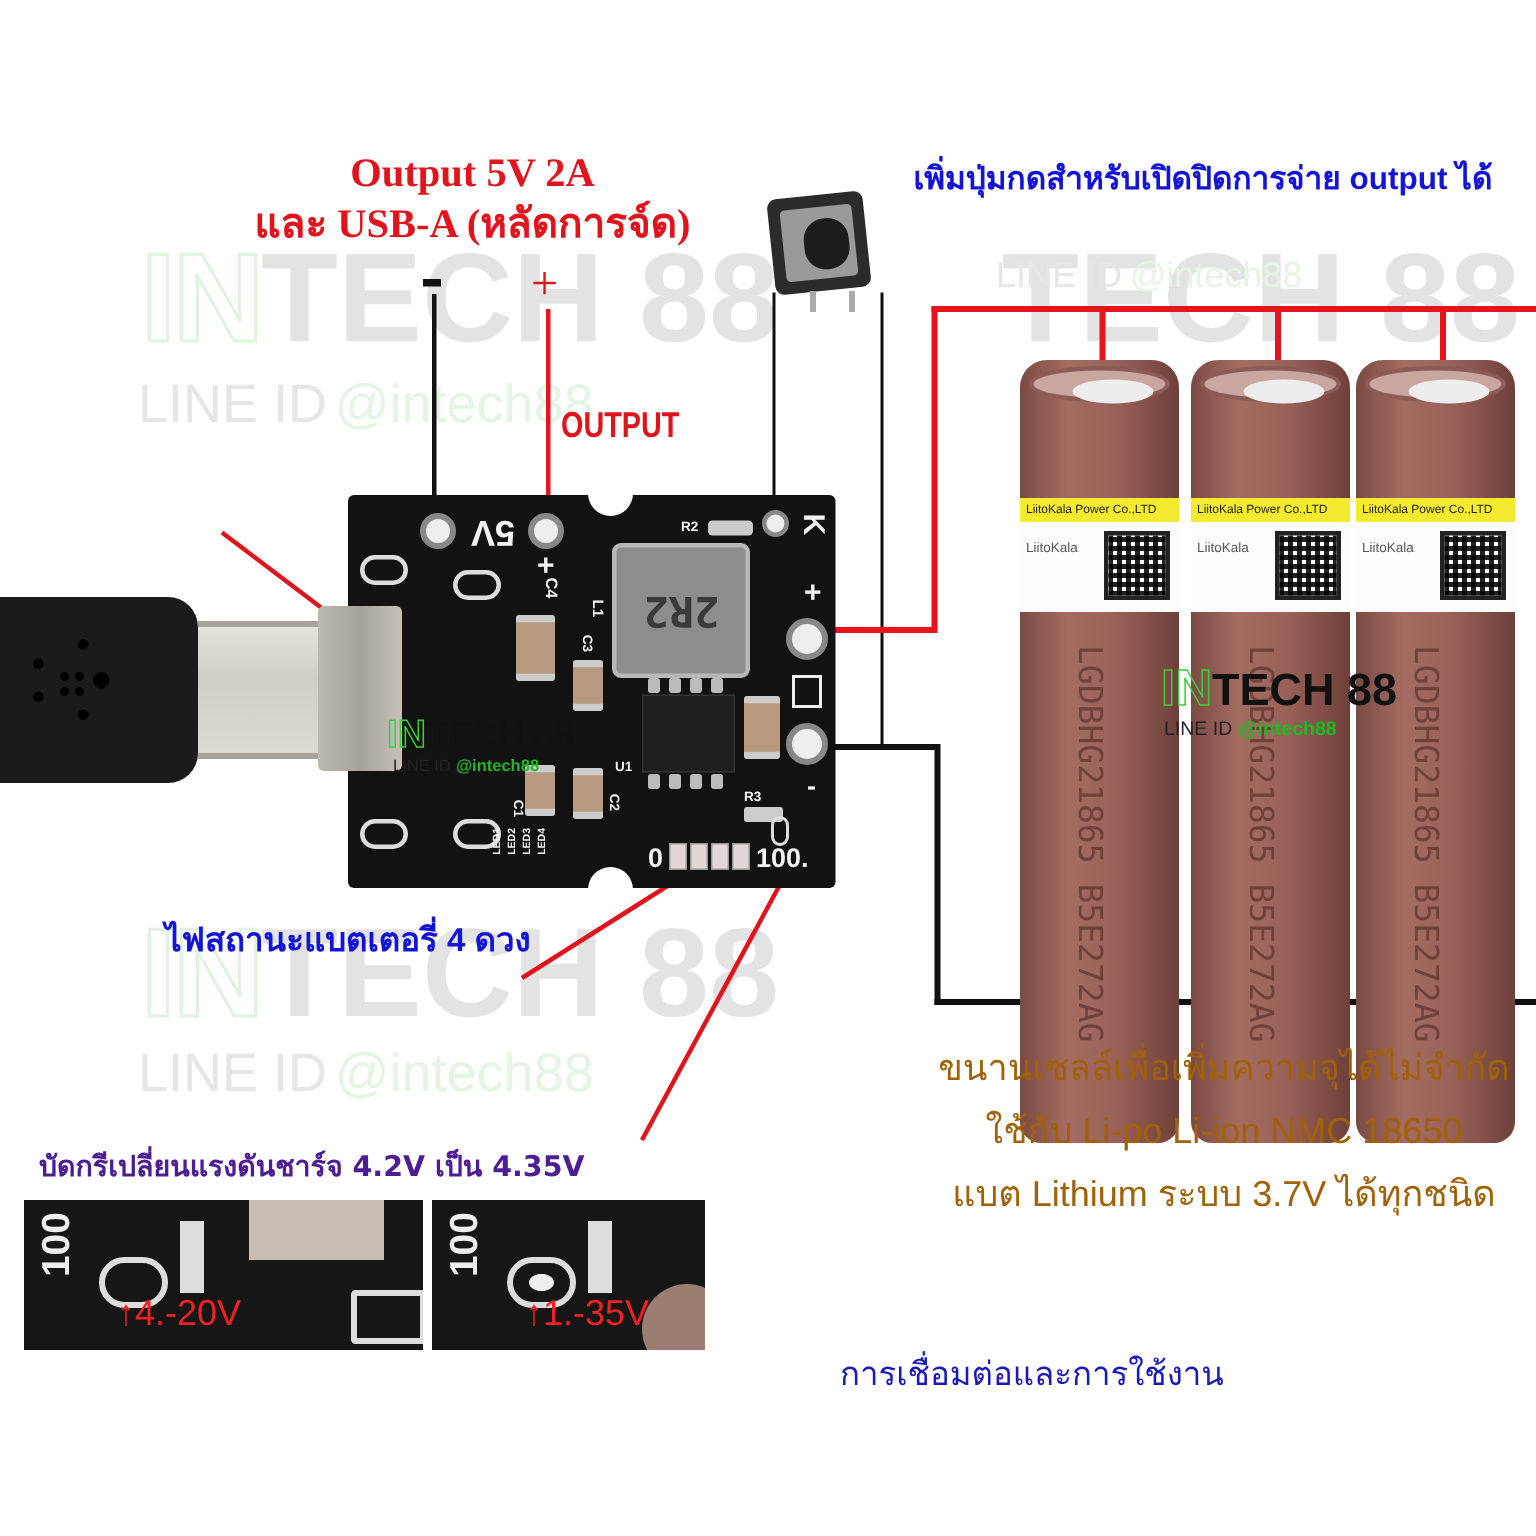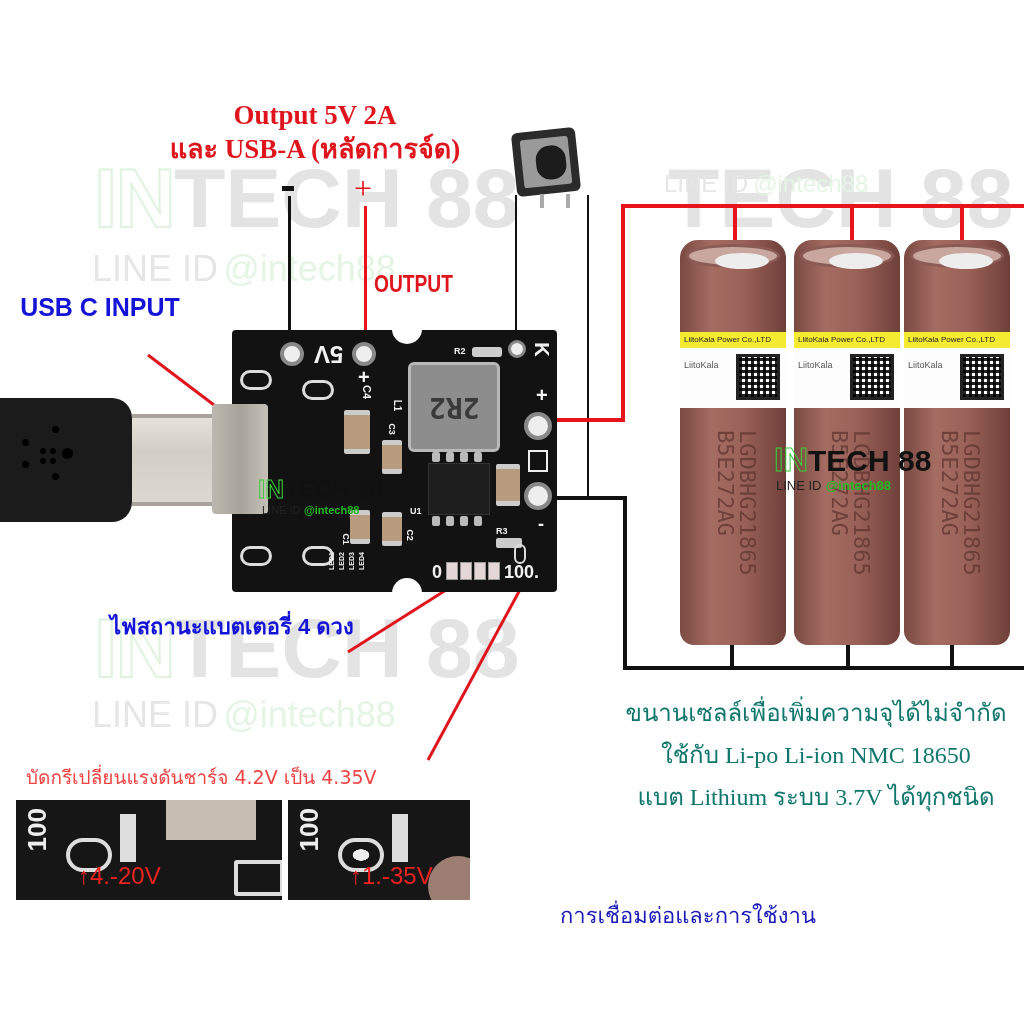--- a/index.html
+++ b/index.html
@@ -133,6 +133,7 @@
 </div>
 
 <div class="abs lbl-blue center" style="left:580px;top:106px;width:444px;font-size:19px;line-height:28px;">
+  <div style="font-size:21px">เพิ่มปุ่มกดสำหรับเปิดปิดการจ่าย output ได้</div>
 </div>
 
 <div class="usb-plug">

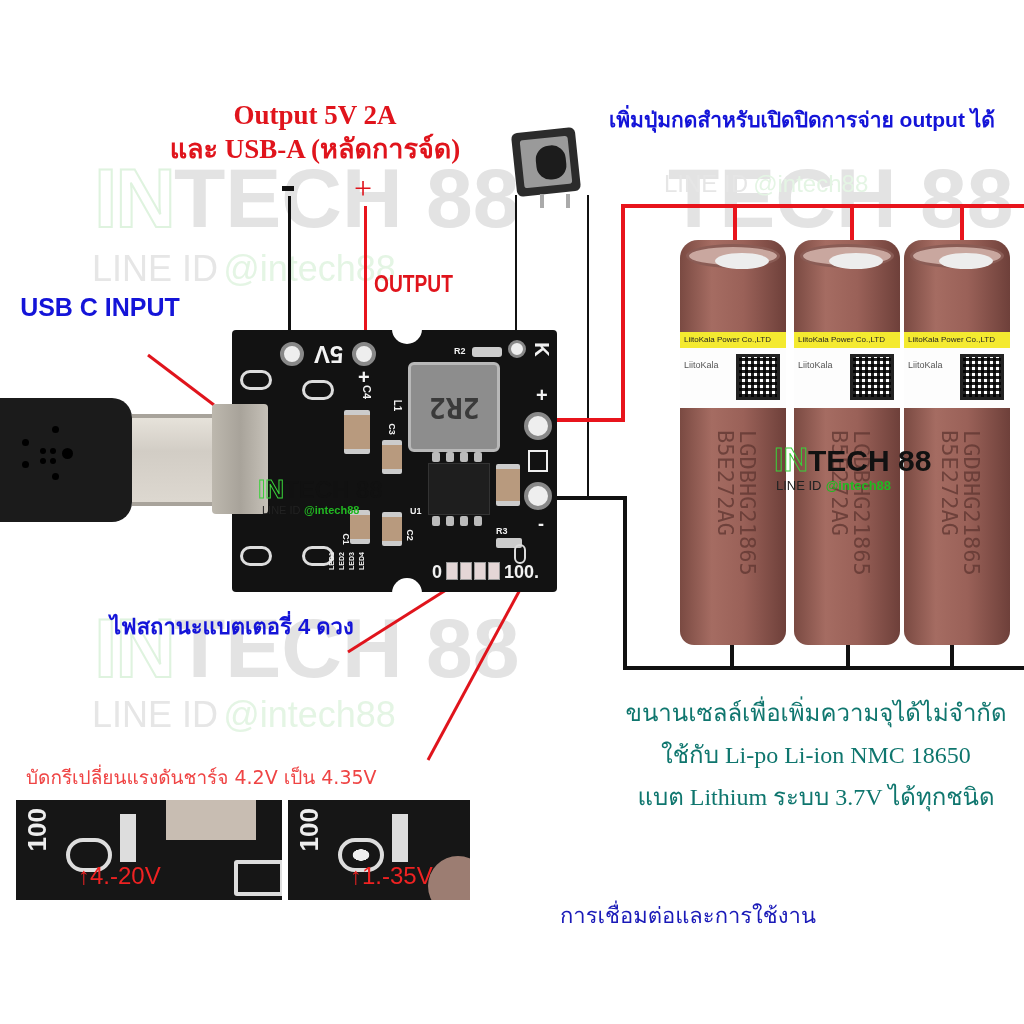--- a/index.html
+++ b/index.html
@@ -129,7 +129,6 @@
 <div class="abs lbl-red-serif" style="left:374px;top:270px;font-size:24px;font-family:'Liberation Sans',sans-serif;transform:scaleX(0.8);transform-origin:left;">OUTPUT</div>
 
 <div class="abs lbl-blue center" style="left:0;top:290px;width:200px;font-size:25px;line-height:34px;">
-  <div>USB C INPUT</div>
 </div>
 
 <div class="abs lbl-blue center" style="left:580px;top:106px;width:444px;font-size:19px;line-height:28px;">

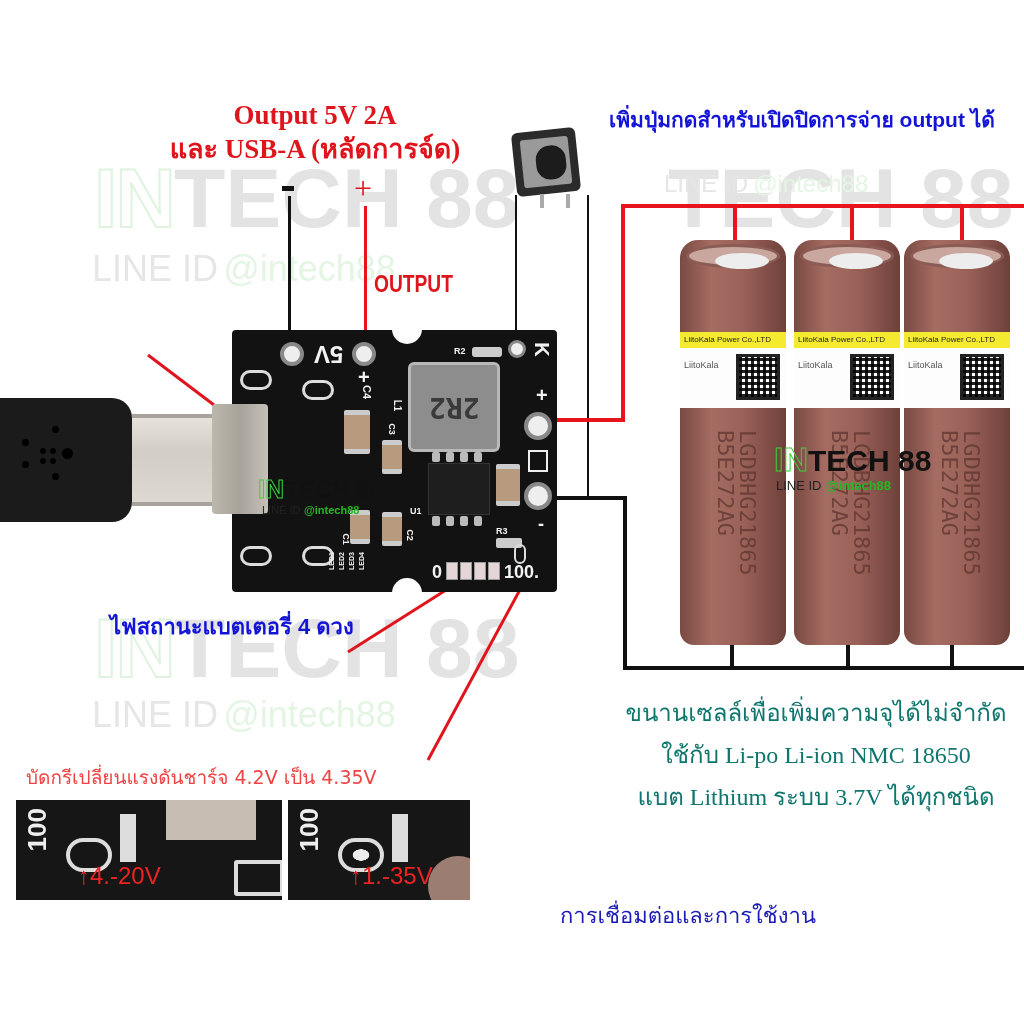--- a/index.html
+++ b/index.html
@@ -46,7 +46,7 @@
   .tact-cap { position: absolute; left: 14px; top: 8px; width: 30px; height: 34px; background: #1c1c1c; border-radius: 14px; }
 
   
-  .cell { position: absolute; top: 240px; width: 106px; height: 405px; border-radius: 18px 18px 14px 14px; background: linear-gradient(90deg, #7a4a42 0%, #a56c62 30%, #9a6158 60%, #6e403a 100%); }
+  .cell { position: absolute; top: 240px; width: 106px; height: 522px; border-radius: 18px 18px 14px 14px; background: linear-gradient(90deg, #7a4a42 0%, #a56c62 30%, #9a6158 60%, #6e403a 100%); }
   .cell-top { position: absolute; left: 6px; top: 4px; width: 94px; height: 24px; border-radius: 50%; background: #c9a79f; border: 3px solid #8a5c55; }
   .cell-cap { position: absolute; left: 26px; top: 6px; width: 54px; height: 16px; border-radius: 50%; background: #ededed; }
   .cell-label { position: absolute; left: 0; top: 92px; width: 106px; height: 76px; background: #fdfdfd; }

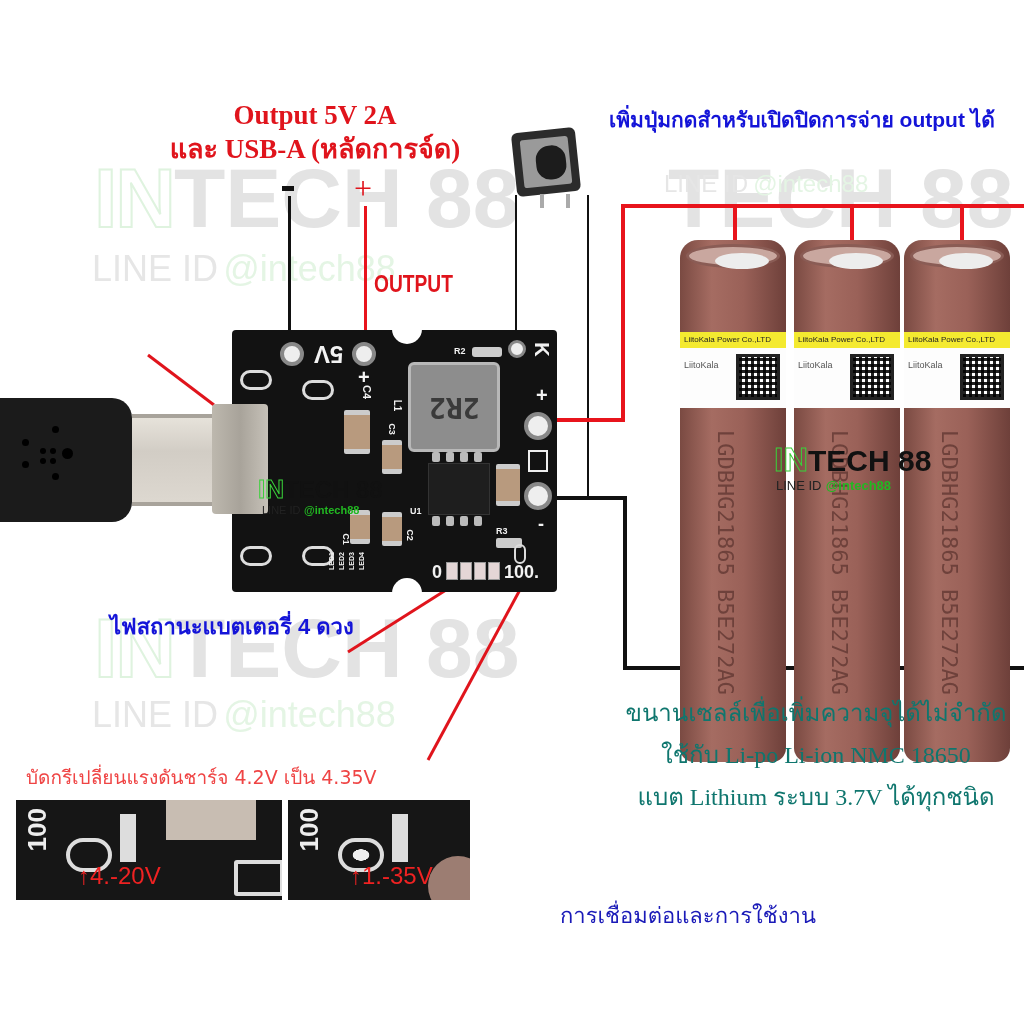--- a/index.html
+++ b/index.html
@@ -17,7 +17,7 @@
   
   .lbl-red-serif { font-family: "Liberation Serif", serif; font-weight: bold; color: #e0141c; }
   .lbl-blue { font-family: "Liberation Sans", sans-serif; font-weight: bold; color: #1414d8; }
-  .lbl-red-thai { font-family: Liberation Serif, serif; color: #0f766e; }
+  .lbl-red-thai { font-family: Liberation Sans, sans-serif; color: #a16207; }
   .lbl-black { font-family: "DejaVu Sans", sans-serif; font-weight: normal; color: #ef4444; }
   .center { text-align: center; }
 

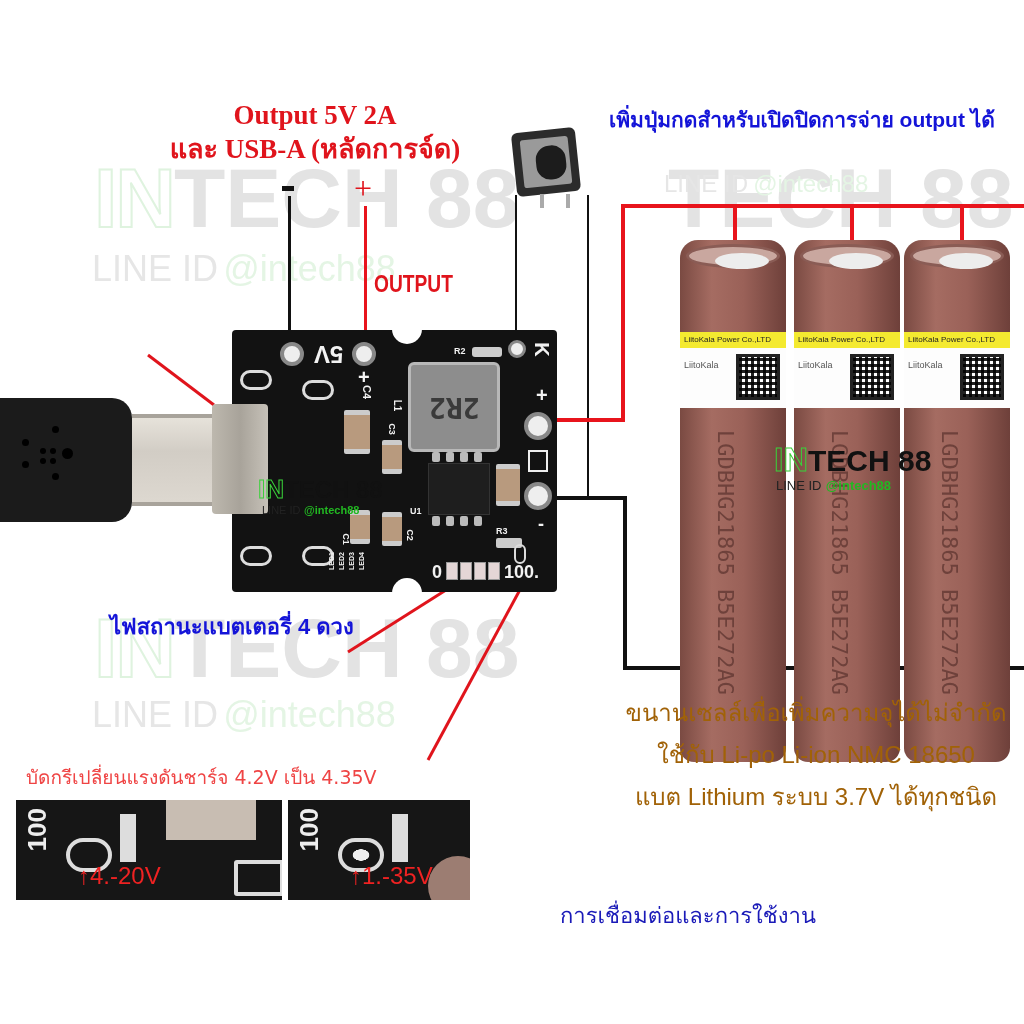--- a/index.html
+++ b/index.html
@@ -18,7 +18,7 @@
   .lbl-red-serif { font-family: "Liberation Serif", serif; font-weight: bold; color: #e0141c; }
   .lbl-blue { font-family: "Liberation Sans", sans-serif; font-weight: bold; color: #1414d8; }
   .lbl-red-thai { font-family: Liberation Sans, sans-serif; color: #a16207; }
-  .lbl-black { font-family: "DejaVu Sans", sans-serif; font-weight: normal; color: #ef4444; }
+  .lbl-black { font-family: "DejaVu Sans", sans-serif; font-weight: bold; color: #4c1d95; }
   .center { text-align: center; }
 
   

